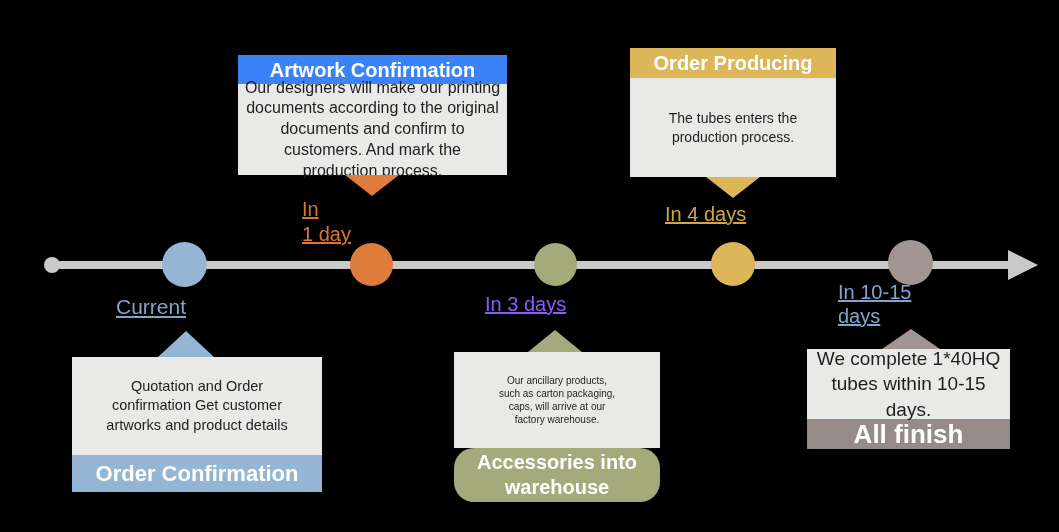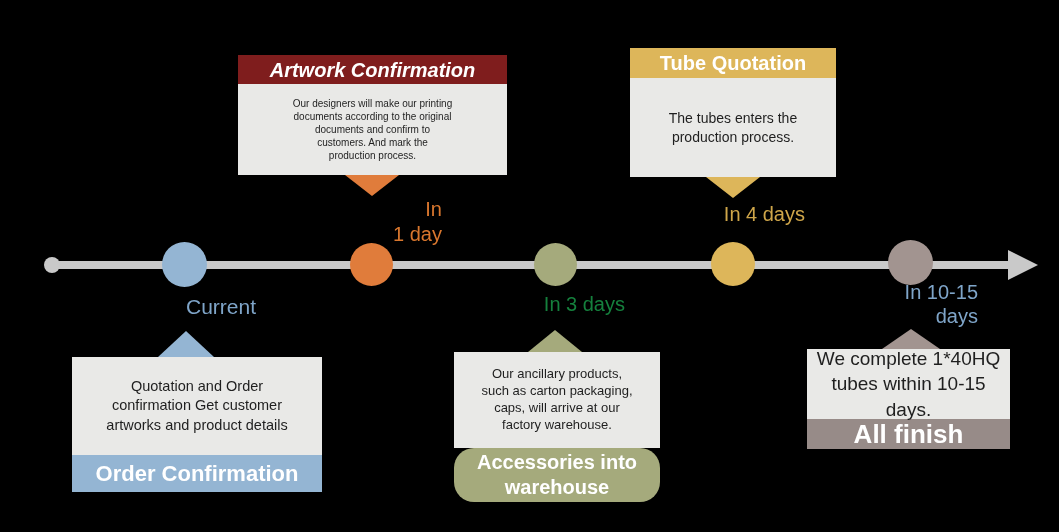--- a/index.html
+++ b/index.html
@@ -86,7 +86,7 @@
 days</div>
 
   <div class="callout co-artwork">
-    <div class="hdr" style="background-color: #7f1d1d; font-style: italic;">Artwork Confirmation</div>
+    <div class="hdr" style="background-color: #3b82f6;">Artwork Confirmation</div>
     <div class="box-body">Our designers will make our printing
 documents according to the original
 documents and confirm to

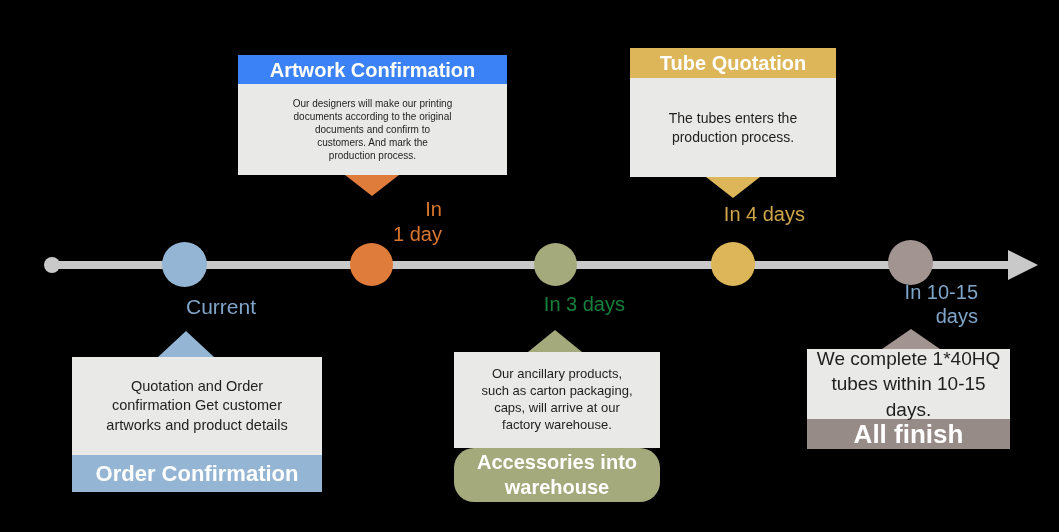--- a/index.html
+++ b/index.html
@@ -96,7 +96,7 @@
   <div class="tri tri-down-artwork" style="border-top-color: rgb(224, 124, 59);"></div>
 
   <div class="callout co-tube">
-    <div class="hdr" style="background-color: rgb(221, 182, 90);">Tube Quotation</div>
+    <div class="hdr" style="background-color: rgb(221, 182, 90);">Order Producing</div>
     <div class="box-body">The tubes enters the
 production process.</div>
   </div>

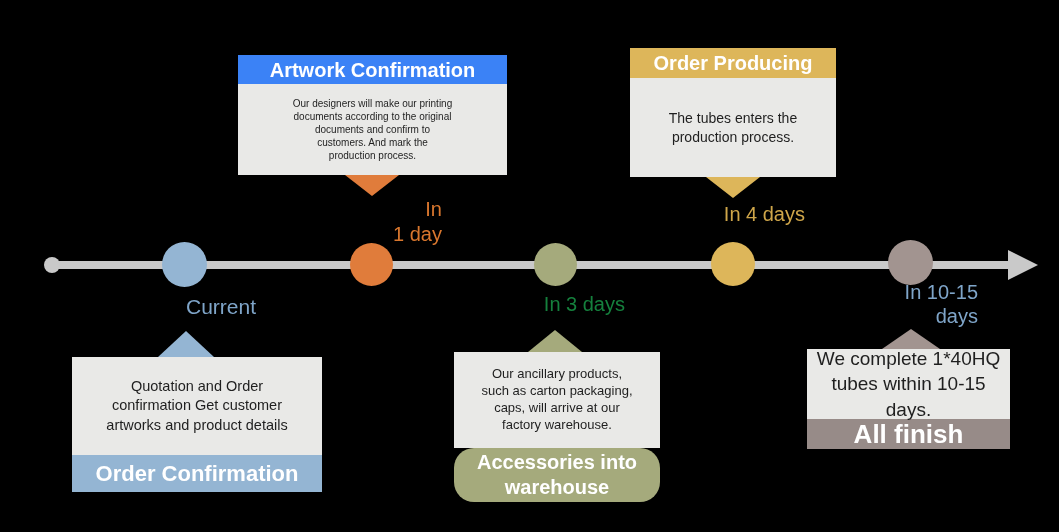--- a/index.html
+++ b/index.html
@@ -48,7 +48,7 @@
   
   .co-artwork{left:238px;top:55px;width:269px;}
   .co-artwork .hdr{height:29px;}
-  .co-artwork .box-body{height:91px;font-size:10px;line-height:1.3;}
+  .co-artwork .box-body{height:91px;font-size:16px;line-height:1.3;}
   .co-tube{left:630px;top:48px;width:206px;}
   .co-tube .hdr{height:30px;}
   .co-tube .box-body{height:99px;font-size:14px;line-height:1.35;}

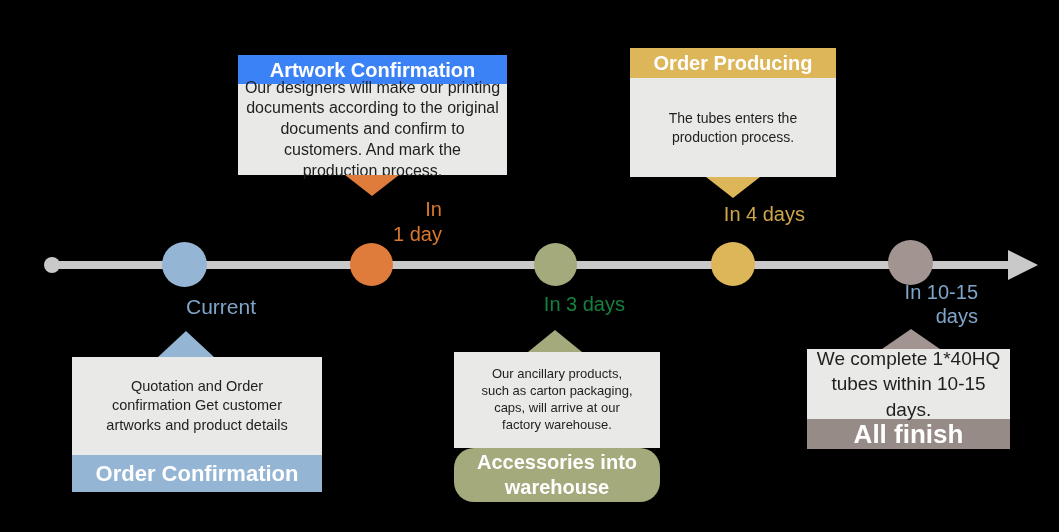--- a/index.html
+++ b/index.html
@@ -39,7 +39,7 @@
   .tri-up-finish{left:882px;top:329px;border-left:29px solid transparent;
     border-right:29px solid transparent;border-bottom:20px solid #a29490;}
   
-  .time{position:absolute;text-align:right;white-space:pre-line;font-size:20px;line-height:1.15;}
+  .time{position:absolute;text-align:left;white-space:pre-line;font-size:20px;line-height:1.15;text-decoration:underline;}
   .time-current{left:116px;top:295px;width:140px;font-size:21px;}
   .time-artwork{left:302px;top:197px;width:140px;line-height:1.25;}
   .time-accessories{left:485px;top:293px;width:140px;}

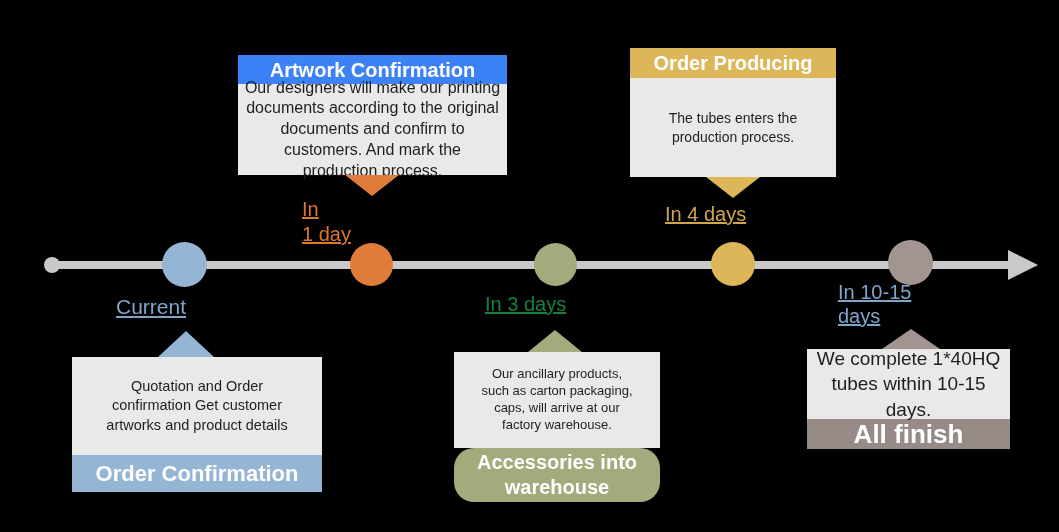--- a/index.html
+++ b/index.html
@@ -80,7 +80,7 @@
   <div class="time time-current" style="color: rgb(127, 165, 201);">Current</div>
   <div class="time time-artwork" style="color: rgb(217, 119, 46);">In
 1 day</div>
-  <div class="time time-accessories" style="color: #15803d;">In 3 days</div>
+  <div class="time time-accessories" style="color: #8b5cf6;">In 3 days</div>
   <div class="time time-tube" style="color: rgb(207, 166, 74);">In 4 days</div>
   <div class="time time-finish" style="color: rgb(127, 165, 201);">In 10-15
 days</div>

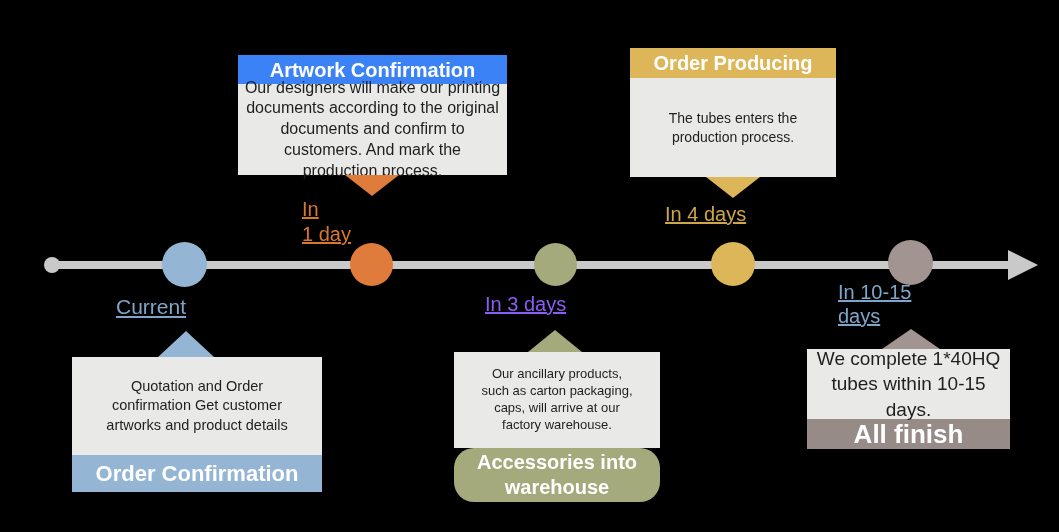--- a/index.html
+++ b/index.html
@@ -56,7 +56,7 @@
   .co-order .box-body{height:98px;font-size:14.5px;line-height:1.35;}
   .co-order .ftr{height:37px;font-size:22px;}
   .co-accessories{left:454px;top:352px;width:206px;}
-  .co-accessories .box-body{height:96px;font-size:13px;line-height:1.3;}
+  .co-accessories .box-body{height:96px;font-size:10px;line-height:1.3;}
   .co-accessories .ftr{height:54px;font-size:20px;}
   .co-finish{left:807px;top:349px;width:203px;}
   .co-finish .box-body{height:70px;font-size:19px;line-height:1.35;}

